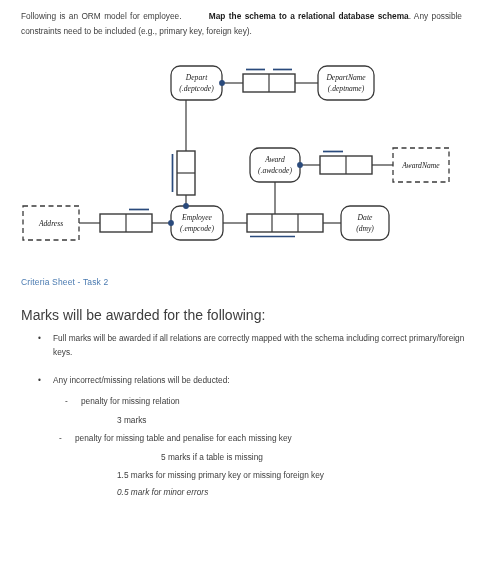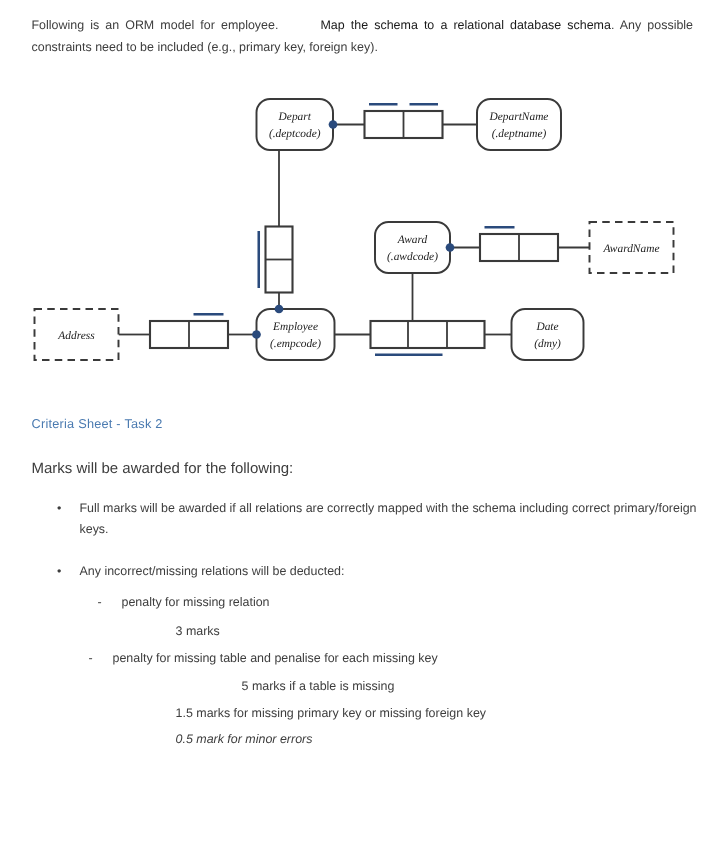--- a/index.html
+++ b/index.html
@@ -23,7 +23,7 @@
     text-align: justify;
     color: #3d3d3d;
   }
-  .intro b { font-weight: normal; color: #1a1a1a; padding-left: 24px; }
+  .intro b { font-weight: bold; color: #1a1a1a; padding-left: 24px; }
 
   
   .diagram {

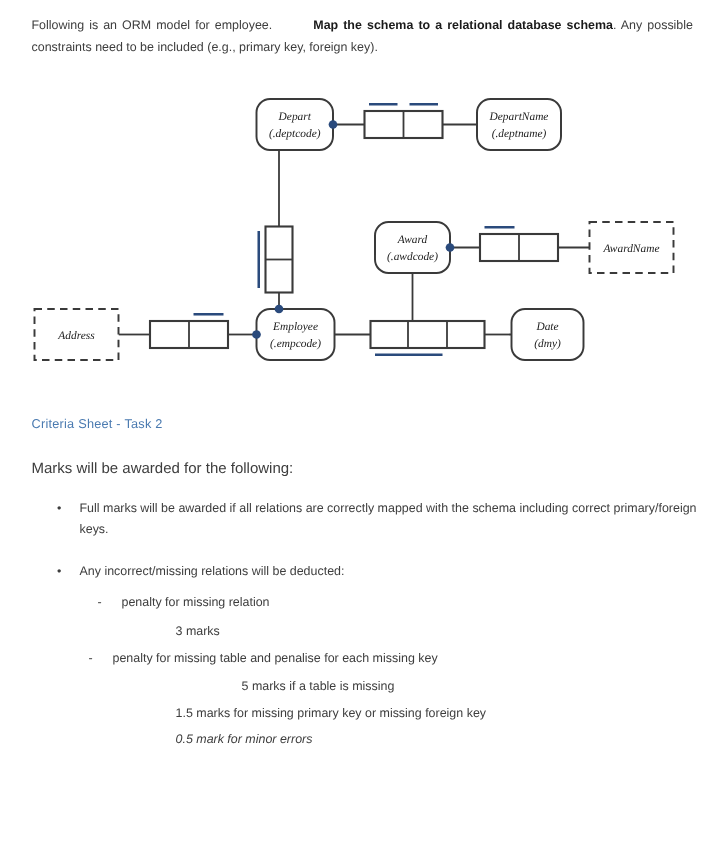--- a/index.html
+++ b/index.html
@@ -44,7 +44,7 @@
   .lead {
     position: absolute;
     left: 21px; top: 307px;
-    font-size: 10px;
+    font-size: 14px;
     color: #3d3d3d;
   }
   .bullet {

